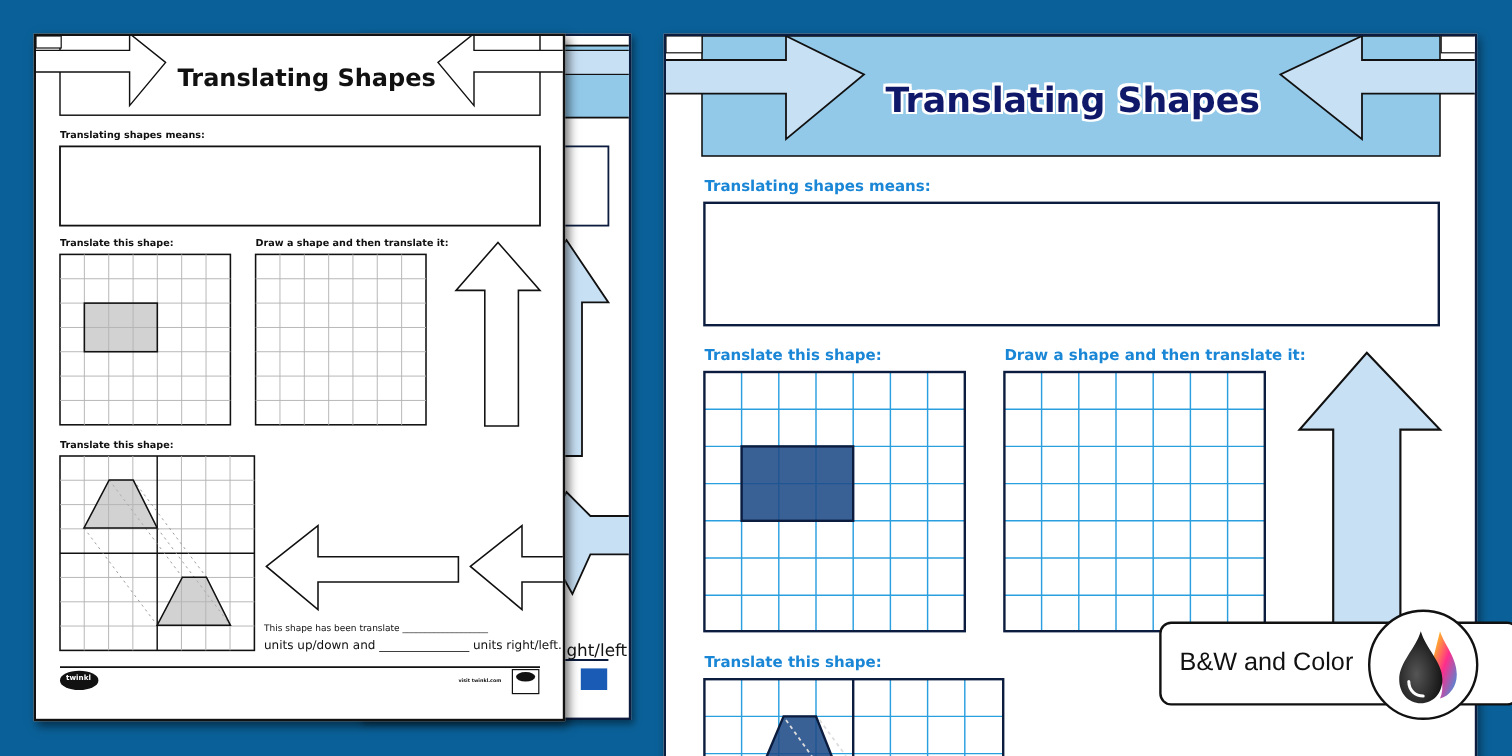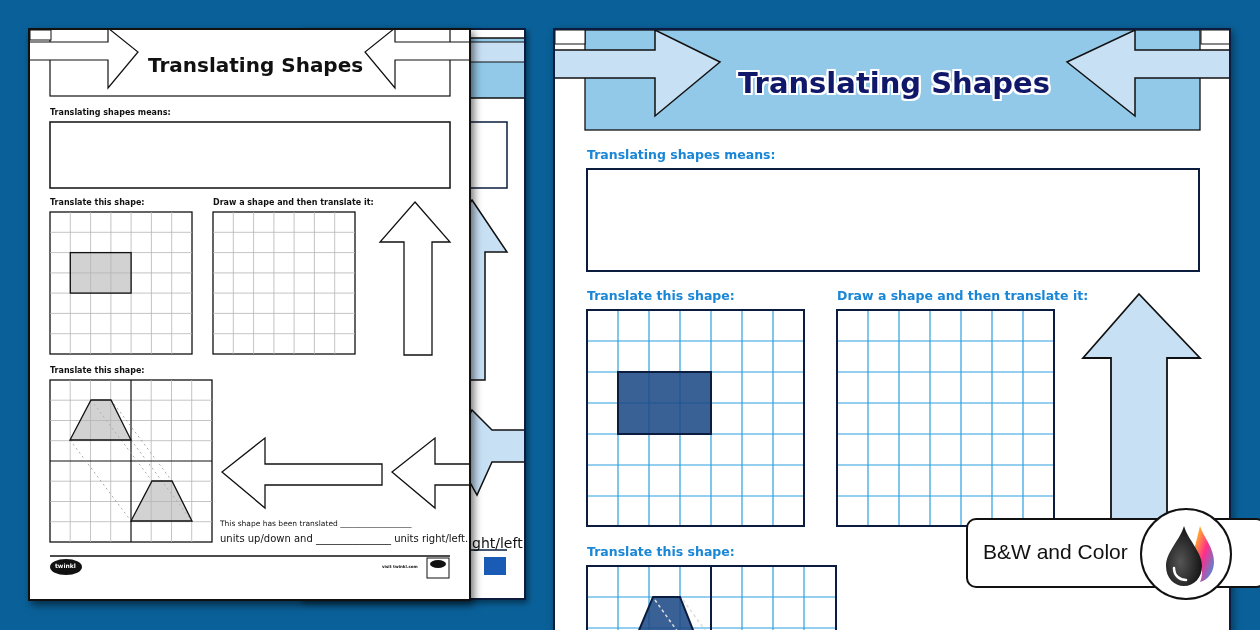--- a/index.html
+++ b/index.html
@@ -136,7 +136,7 @@
   <span class="abs bw-label" style="left:20px;top:168px">Translate this shape:</span>
   <span class="abs bw-label" style="left:183px;top:168px">Draw a shape and then translate it:</span>
   <span class="abs bw-label" style="left:20px;top:336px">Translate this shape:</span>
-  <span class="abs bw-text" style="left:190px;top:489px;font-size:7.5px">This shape has been translated ___________________</span>
+  <span class="abs bw-text" style="left:190px;top:489px;font-size:7.5px">This shape has been translate ___________________</span>
   <span class="abs bw-text" style="left:190px;top:503px;font-size:10px">units up/down and _______________ units right/left.</span>
   <span class="abs" style="left:25px;top:532px;font-size:6px;font-weight:bold;color:#fff;font-family:'DejaVu Sans',sans-serif">twinkl</span>
   <span class="abs" style="left:352px;top:534px;font-size:4px;font-weight:bold;color:#111;font-family:'DejaVu Sans',sans-serif">visit twinkl.com</span>

